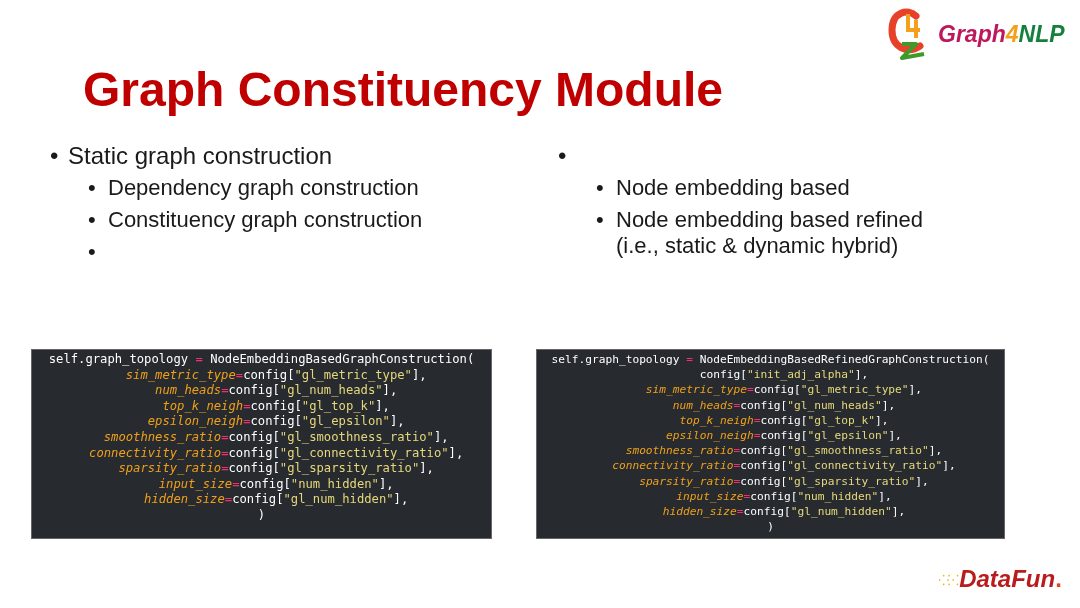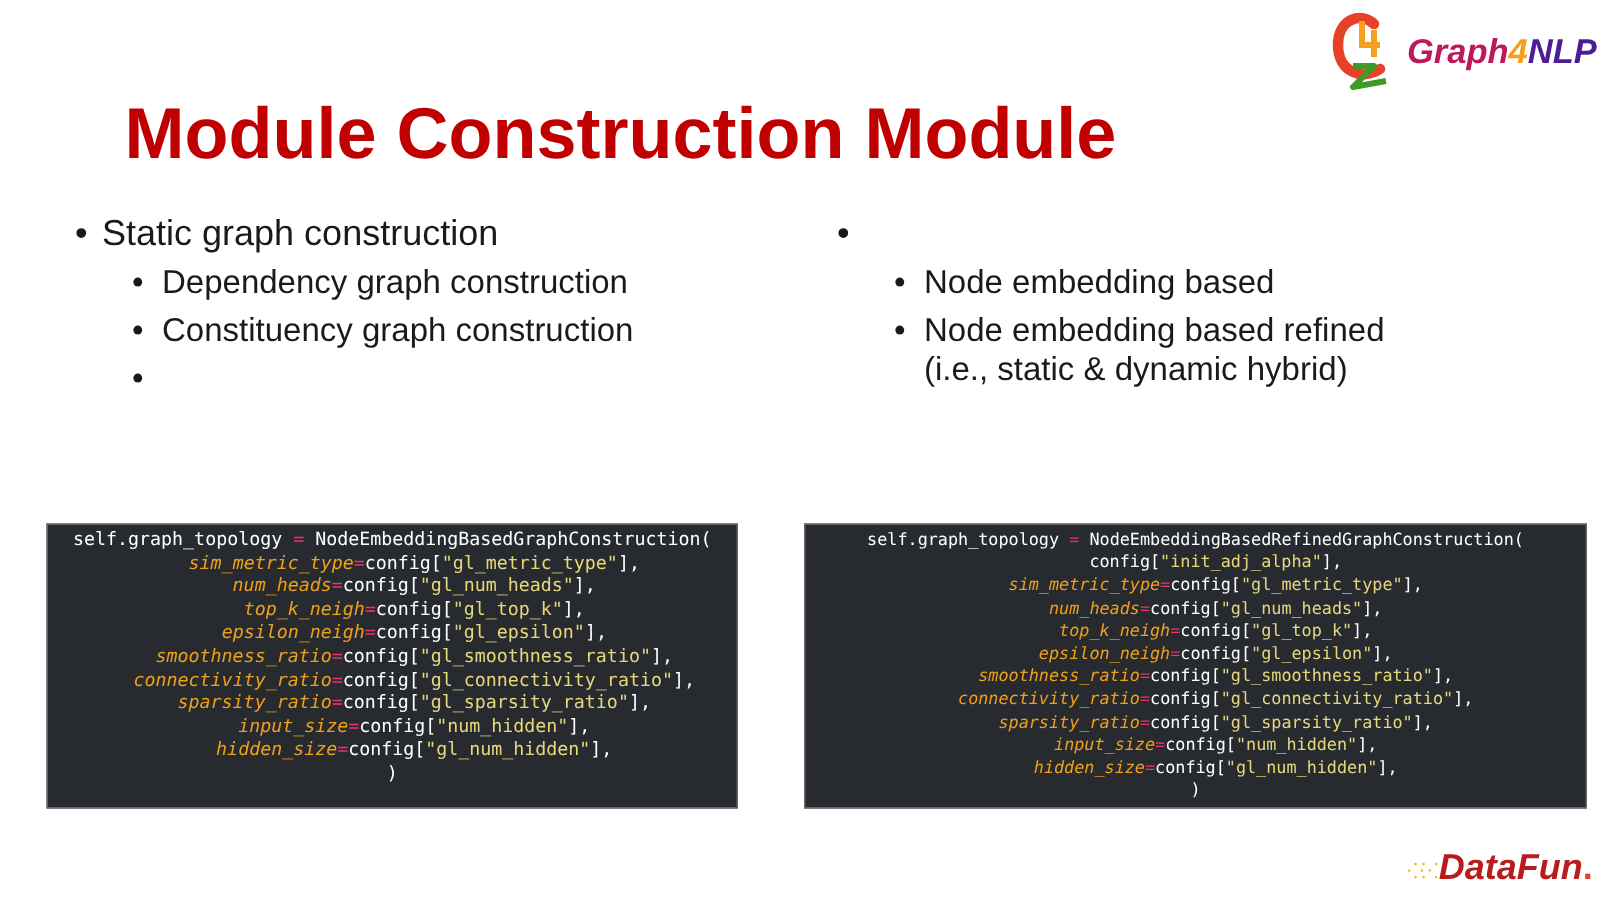--- a/index.html
+++ b/index.html
@@ -10,7 +10,7 @@
   .logo-text { font-size: 23px; font-weight: bold; font-style: italic; margin-left: 4px; }
   .logo-text .g { color: #be185d; }
   .logo-text .four { color: #f4a01c; }
-  .logo-text .nlp { color: #4c1d95; }
+  .logo-text .nlp { color: #15803d; }
   .col { position: absolute; top: 140px; }
   .col.left { left: 50px; }
   .col.right { left: 558px; }

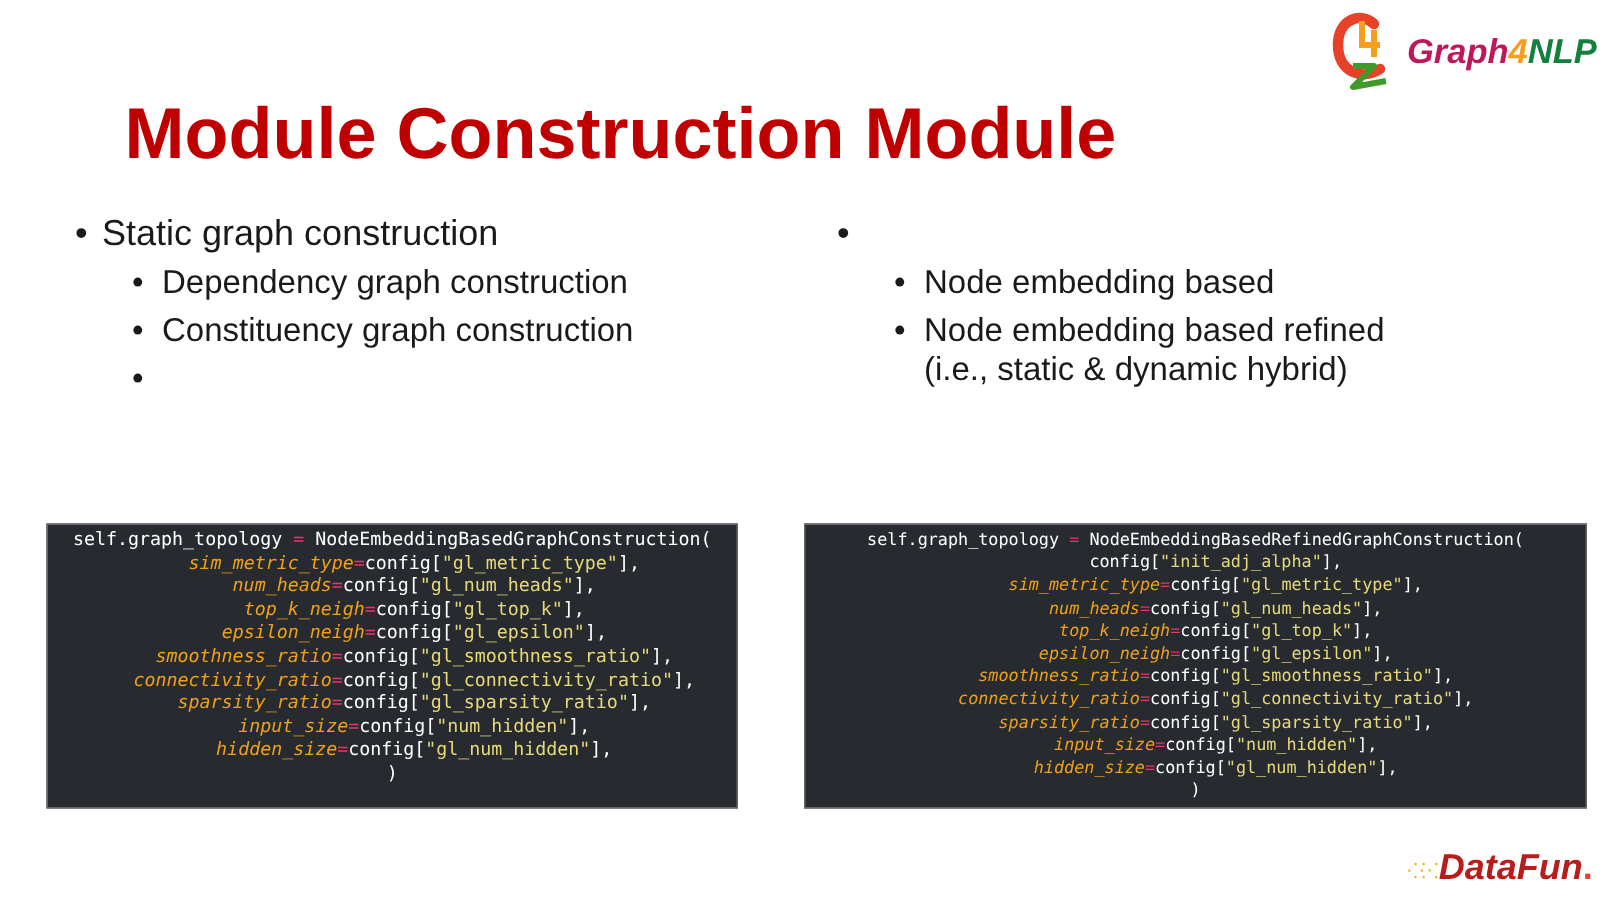--- a/index.html
+++ b/index.html
@@ -33,7 +33,7 @@
 </head>
 <body>
 
-<h1 class="title">Module Construction Module</h1>
+<h1 class="title">Graph Constituency Module</h1>
 
 <div class="logo">
   <svg class="logo-mark" viewBox="0 0 48 60" width="48" height="60">

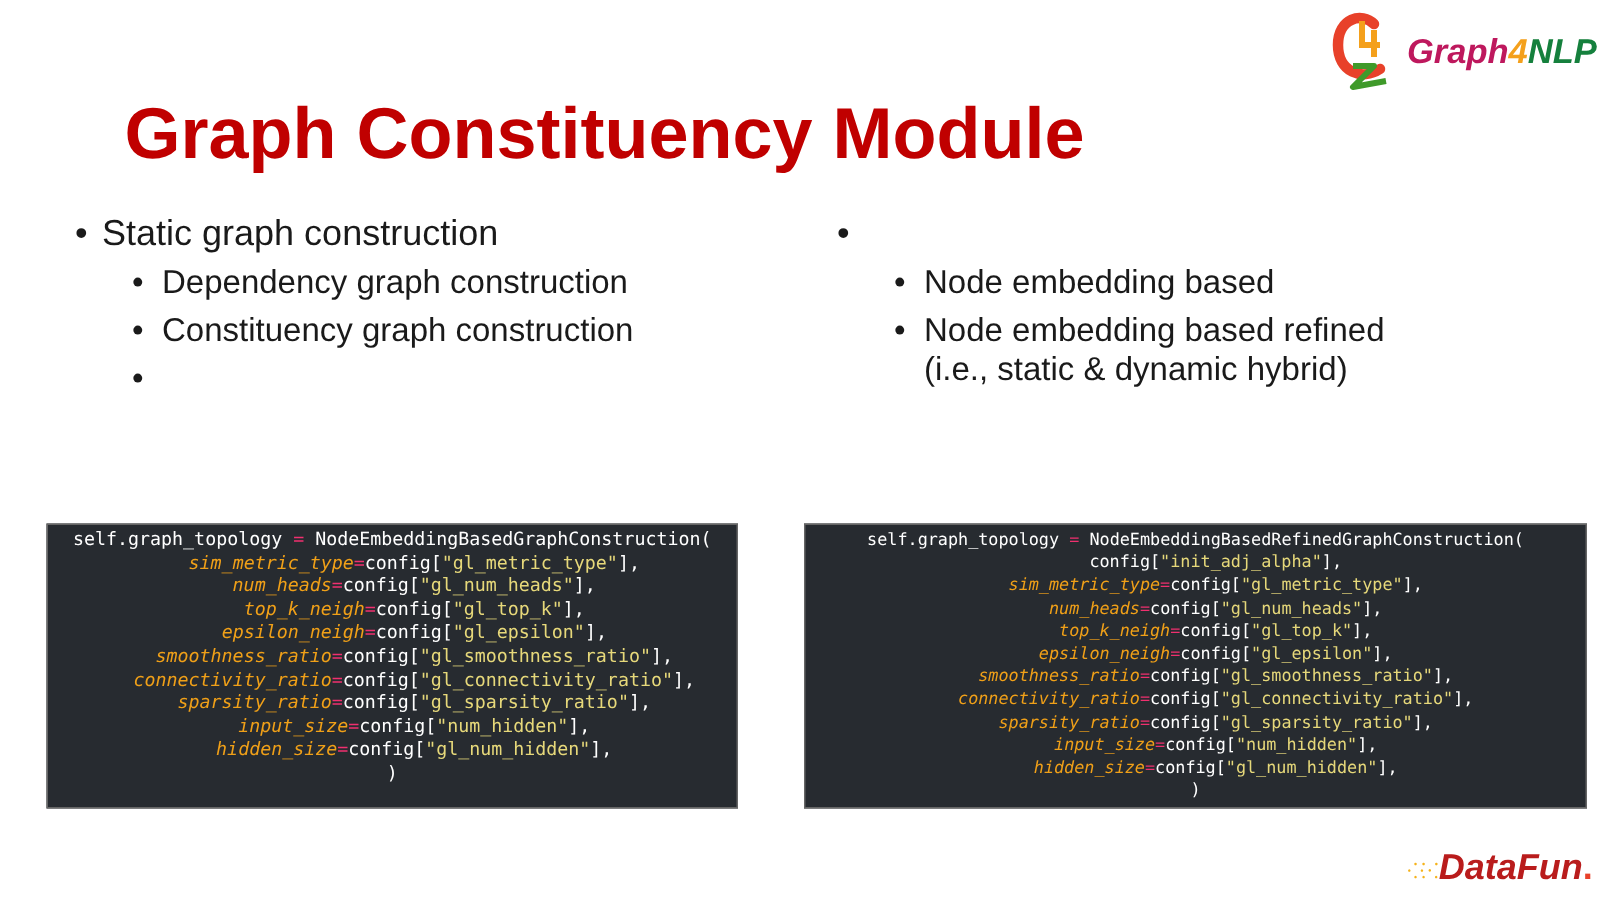--- a/index.html
+++ b/index.html
@@ -21,7 +21,7 @@
   .bullet-l2 .txt { line-height: 26px; padding-top: 3px; }
   .code { position: absolute; background: #272b30; border: 1px solid #666; font-family: "DejaVu Sans Mono", monospace; font-size: 11.6px; line-height: 15.2px; color: #ffffff; padding: 2px 3px; white-space: pre; box-sizing: border-box; text-align: center; }
   .code.left { left: 31px; top: 349px; width: 461px; height: 190px; font-size: 12.2px; line-height: 15.6px; }
-  .code.right { left: 536px; top: 349px; width: 522px; height: 190px; font-size: 11.2px; line-height: 15.2px; }
+  .code.right { left: 536px; top: 349px; width: 469px; height: 190px; font-size: 11.2px; line-height: 15.2px; }
   .kw { color: #f0a018; font-style: italic; }
   .op { color: #f0306f; }
   .str { color: #e6d87a; }

